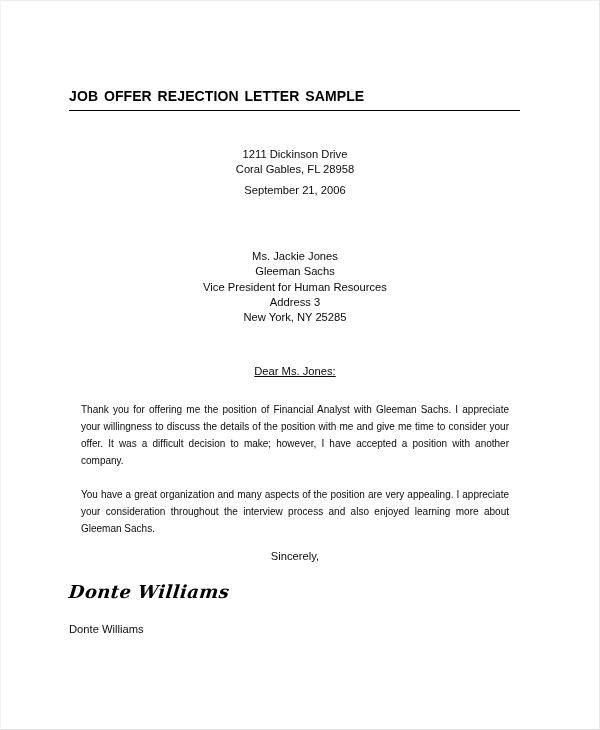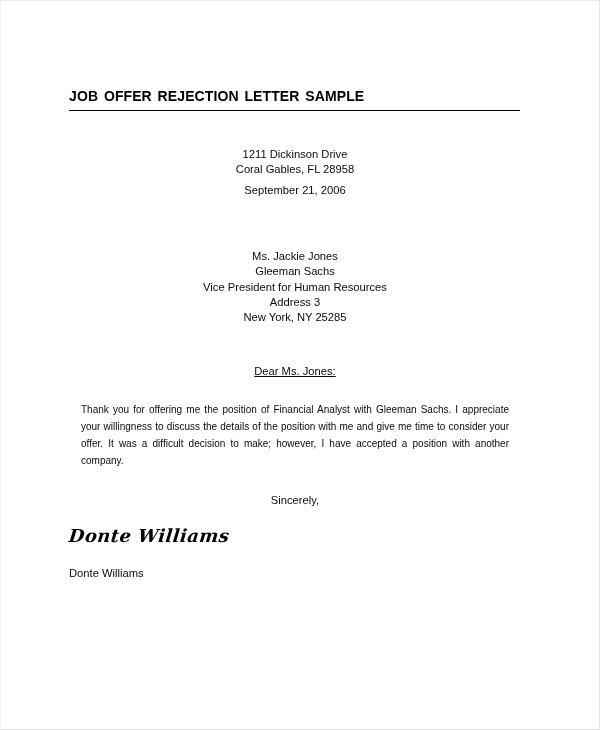--- a/index.html
+++ b/index.html
@@ -139,6 +139,7 @@
 
       <p class="para first">Thank you for offering me the position of Financial Analyst with Gleeman Sachs. I appreciate your willingness to discuss the details of the position with me and give me time to consider your offer. It was a difficult decision to make; however, I have accepted a position with another company.</p>
 
+      <p class="para">You have a great organization and many aspects of the position are very appealing. I appreciate your consideration throughout the interview process and also enjoyed learning more about Gleeman Sachs.</p>
 
 
       <div class="block closing">

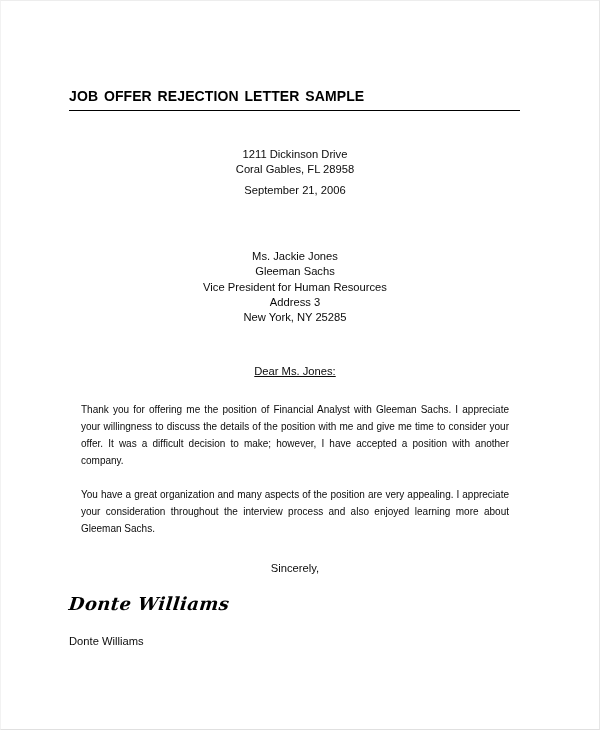--- a/index.html
+++ b/index.html
@@ -81,7 +81,7 @@
   }
   .para.first { margin-top: 22px; }
 
-  .closing { margin-top: 24px; }
+  .closing { margin-top: 12px; }
 
   .signature {
     margin-top: 17px;

